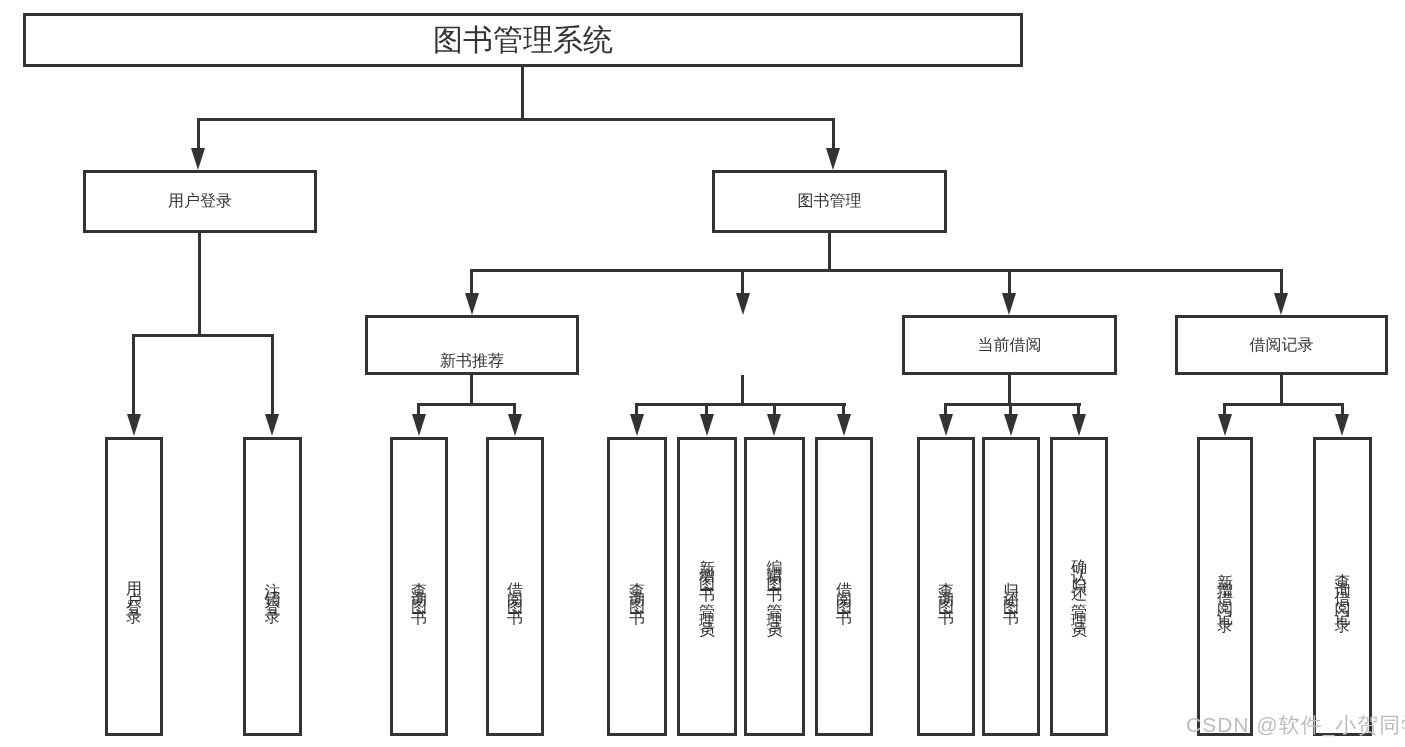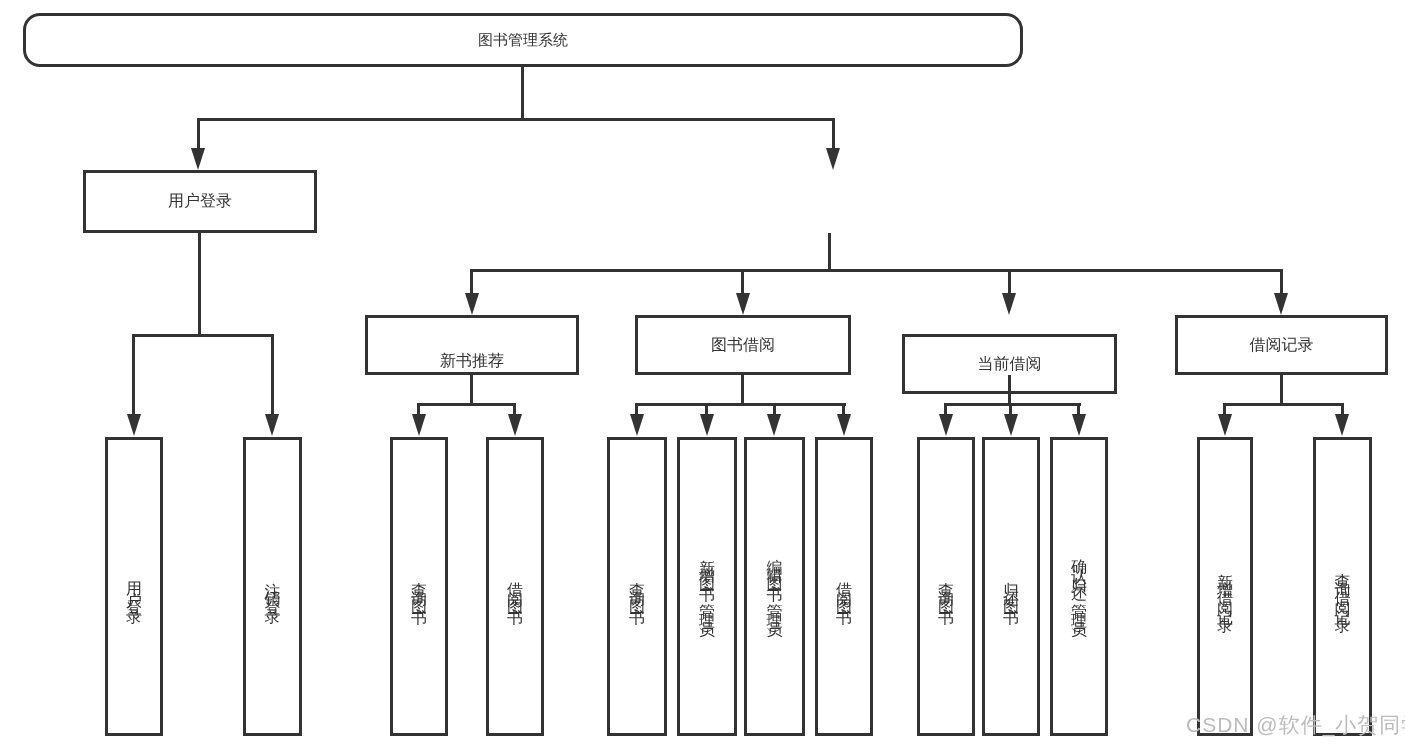--- a/index.html
+++ b/index.html
@@ -14,7 +14,7 @@
     display:flex; align-items:center; justify-content:center;
     color:#333333; font-size:16px; text-align:center;
   }
-  .root-box  { font-size:15px;border-radius:17px; }
+  .root-box  { font-size:30px; }
   .leaf span {
     writing-mode:vertical-rl;
     text-orientation:mixed;

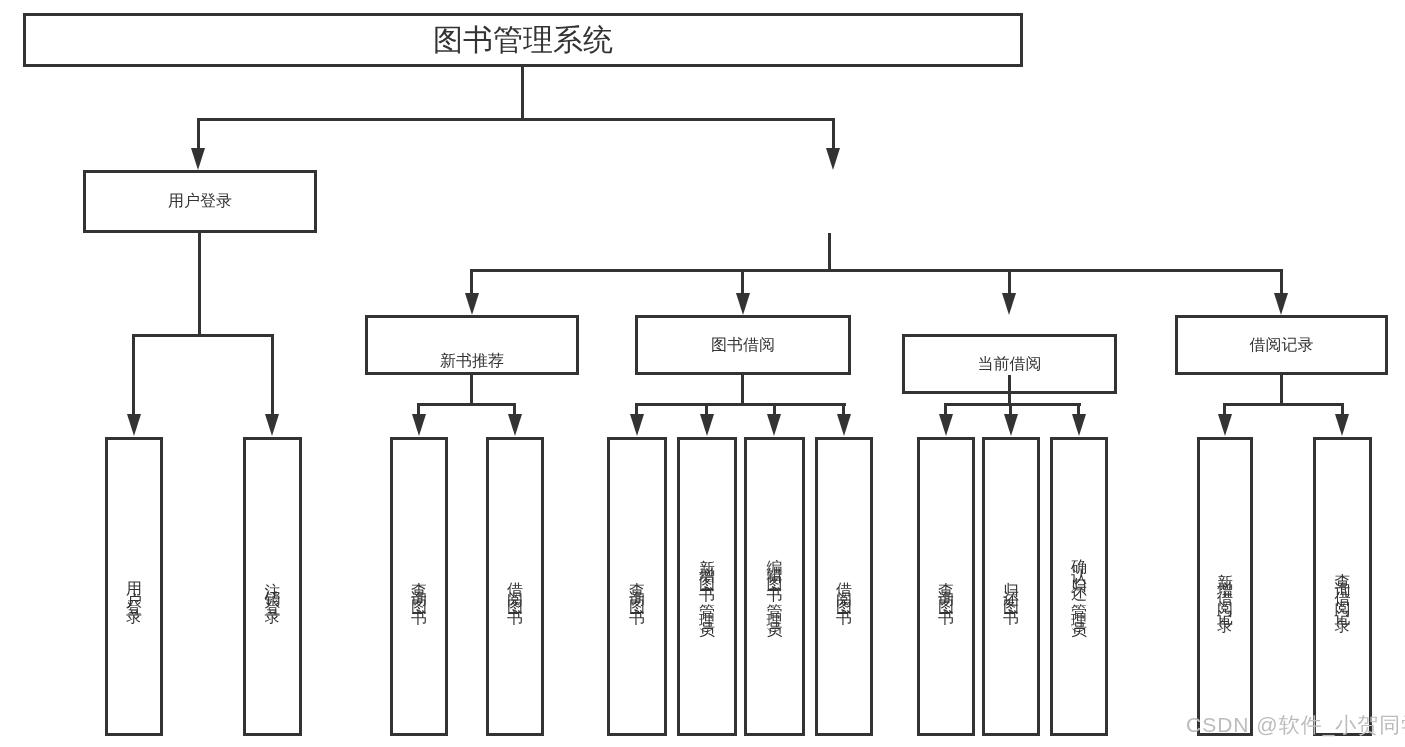--- a/index.html
+++ b/index.html
@@ -55,6 +55,9 @@
 
   <div class="box" style="left:83px; top:170px; width:234px; height:63px;">
     <span>用户登录</span>
+  </div>
+  <div class="box" style="left:712px; top:170px; width:235px; height:63px;">
+    <span>图书管理</span>
   </div>
 
   <div class="vl" style="left:198px; top:233px; height:103px;"></div>

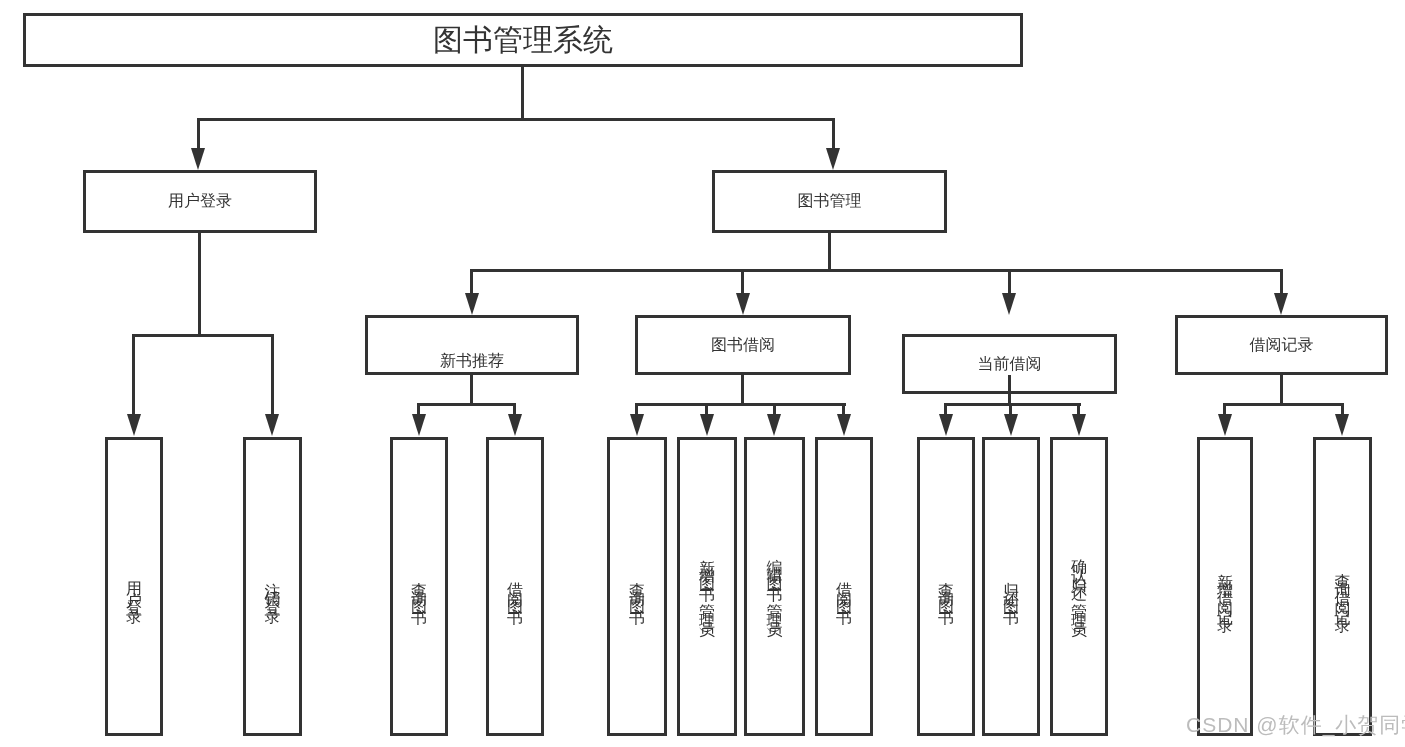--- a/index.html
+++ b/index.html
@@ -80,9 +80,6 @@
 
   <div class="box" style="left:365px; top:315px; width:214px; height:60px;align-items:flex-end;">
     <span>新书推荐</span>
-  </div>
-  <div class="box" style="left:635px; top:315px; width:216px; height:60px;">
-    <span>图书借阅</span>
   </div>
   <div class="box" style="left:902px; top:315px; width:215px; height:60px;margin-top:19px;">
     <span>当前借阅</span>

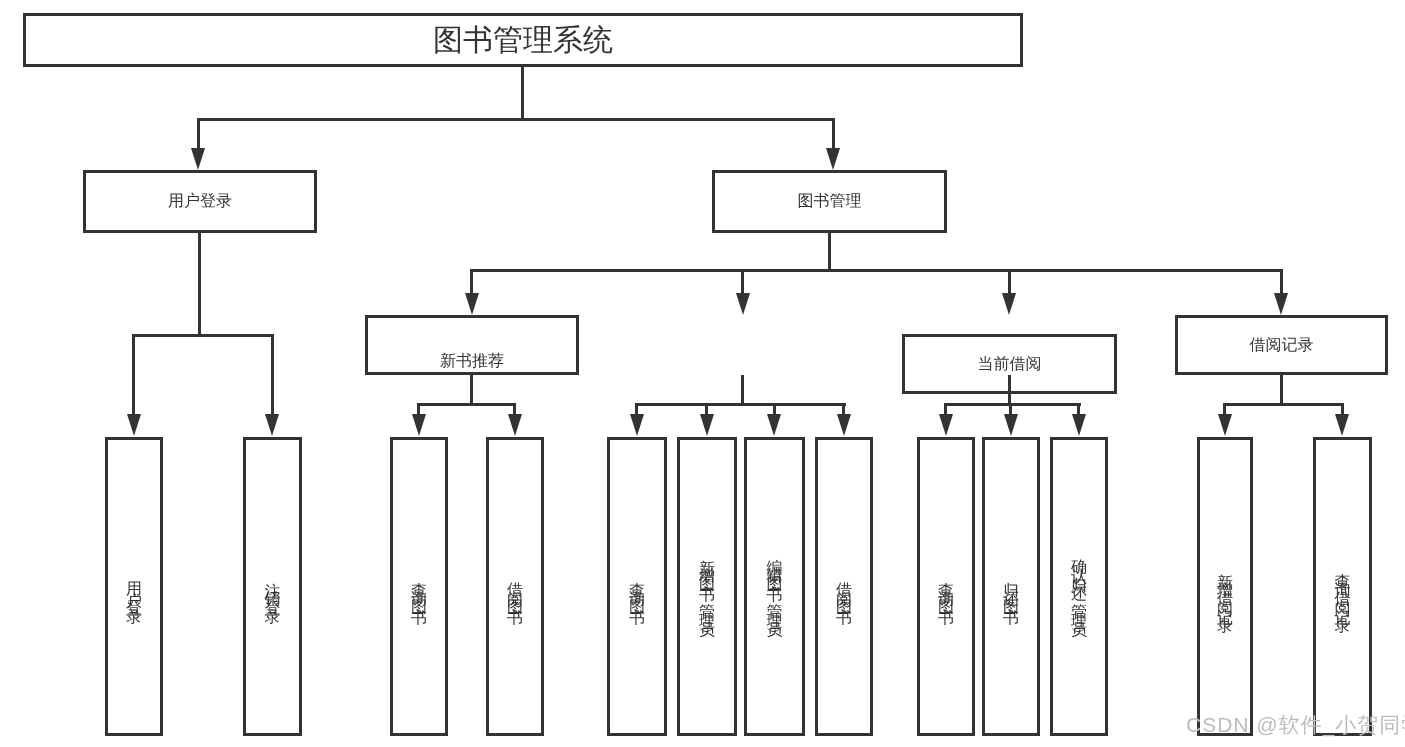--- a/index.html
+++ b/index.html
@@ -81,7 +81,7 @@
   <div class="box" style="left:365px; top:315px; width:214px; height:60px;align-items:flex-end;">
     <span>新书推荐</span>
   </div>
-  <div class="box" style="left:902px; top:315px; width:215px; height:60px;margin-top:19px;">
+  <div class="box" style="left:902px; top:315px; width:215px; height:60px;">
     <span>当前借阅</span>
   </div>
   <div class="box" style="left:1175px; top:315px; width:213px; height:60px;">

